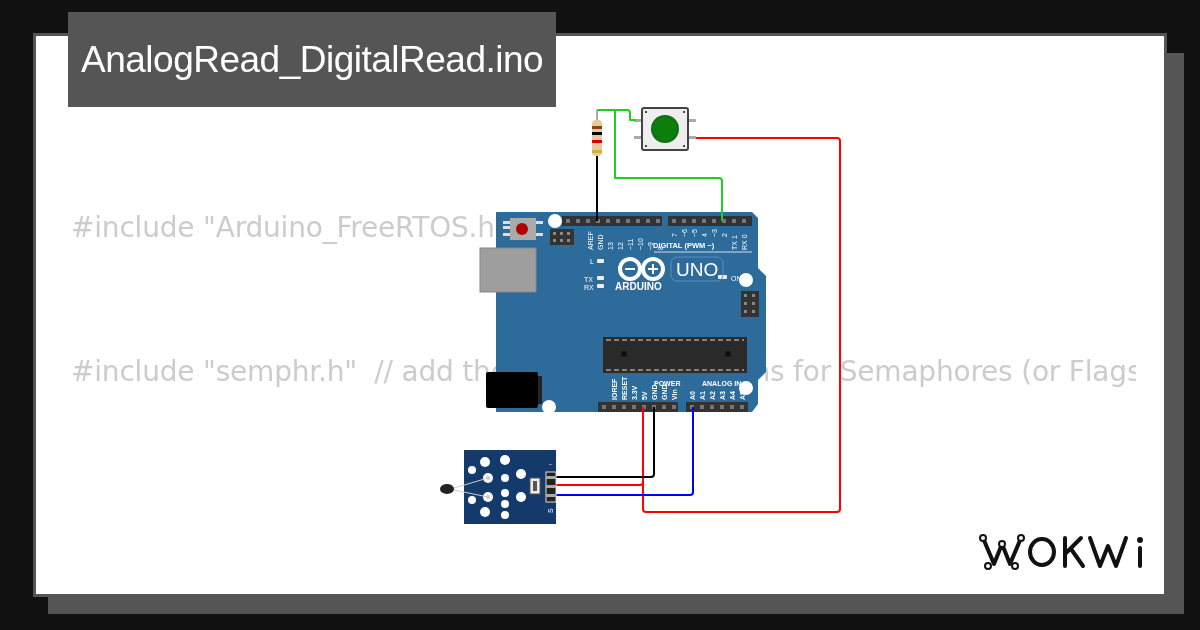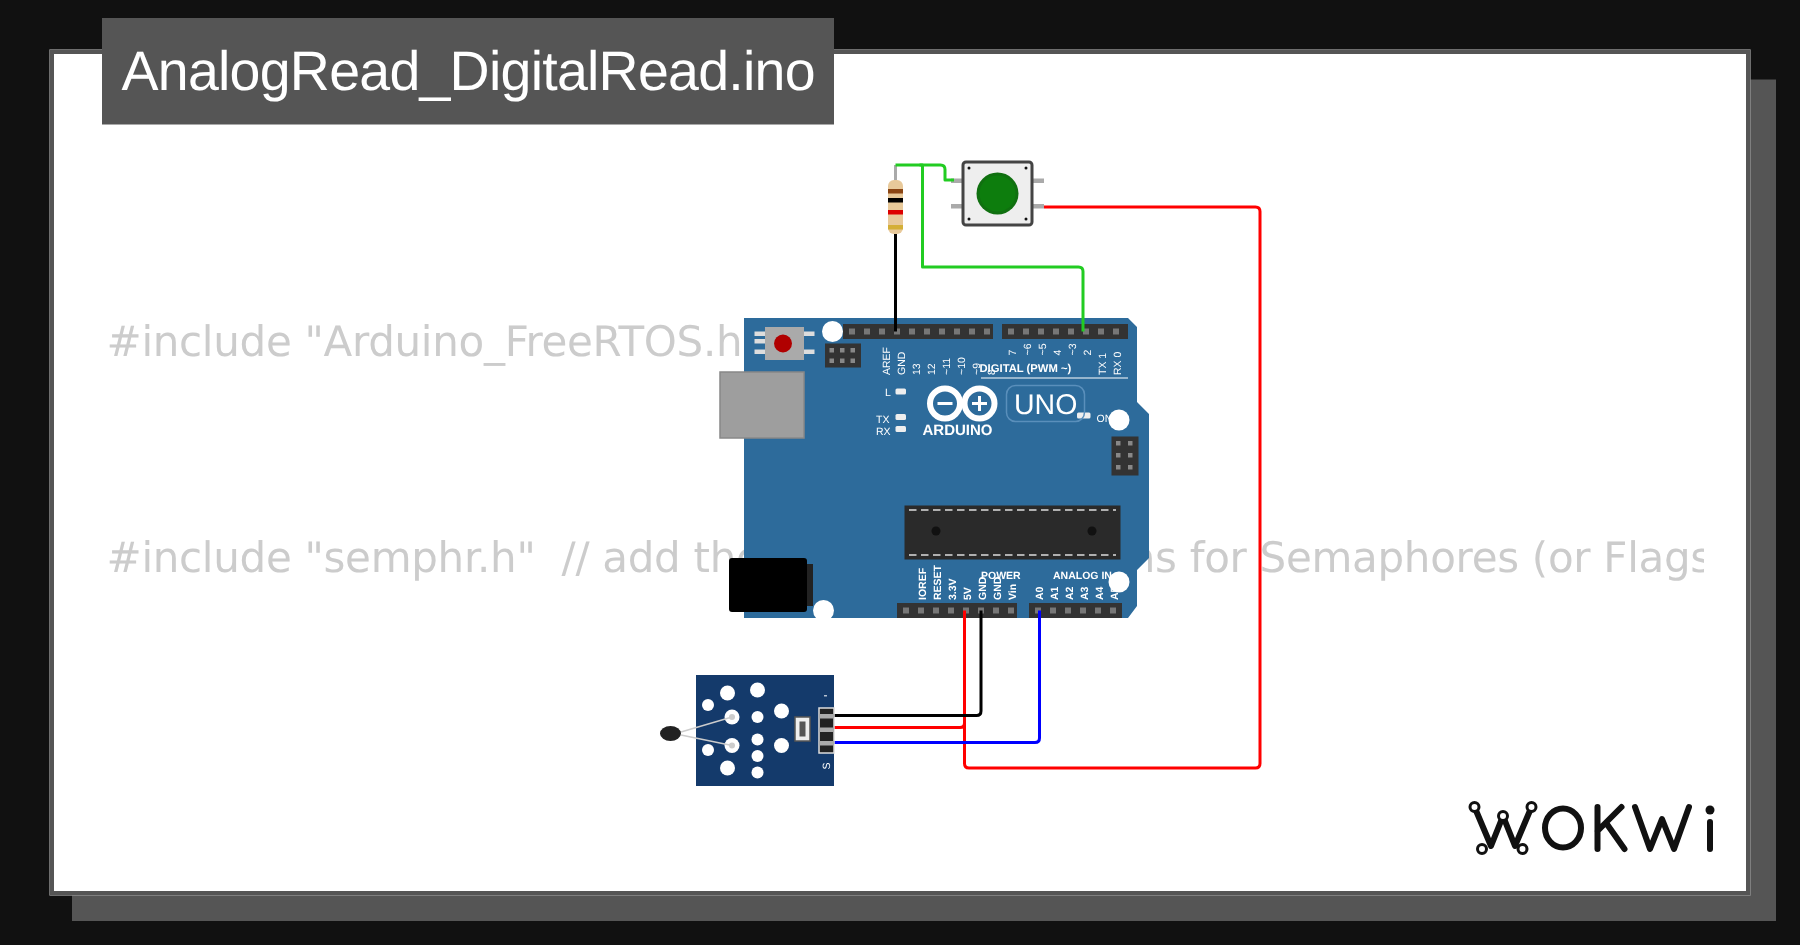--- a/index.html
+++ b/index.html
@@ -11,7 +11,7 @@
   .code { position:absolute; left:35px; top:72px; width:1065px; height:480px; overflow:hidden;
           color:#cccccc; font-size:28px; line-height:48px; white-space:pre; letter-spacing:-0.2px; }
   .code div { height:48px; }
-  .title { position:absolute; left:68px; top:12px; height:63px; padding:4px 13px; background:#555555;
+  .title { position:absolute; left:68px; top:12px; height:63px; padding:16px 13px; background:#555555;
            color:#ffffff; font-family:"Liberation Sans", sans-serif; font-size:37px; line-height:63px;
            letter-spacing:-0.5px; }
   .circuit { position:absolute; left:0; top:0; width:1200px; height:630px; }

